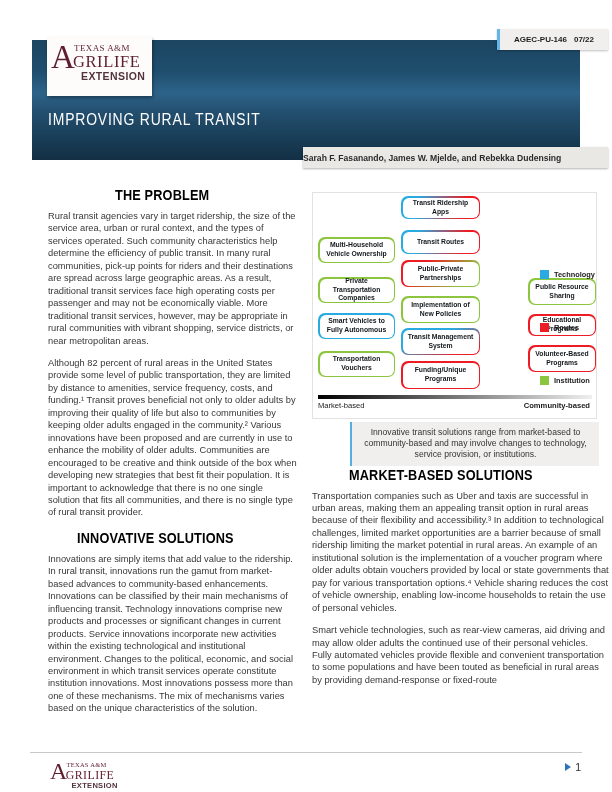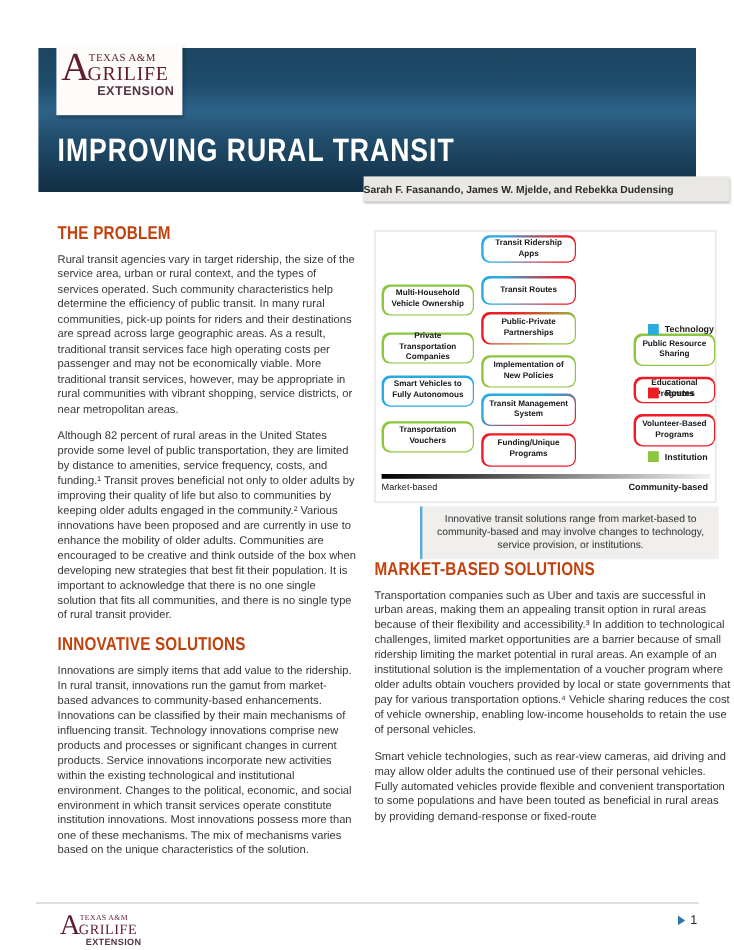--- a/index.html
+++ b/index.html
@@ -122,6 +122,10 @@
 
   <div class="banner"></div>
 
+  <div class="pub-badge">
+    <span>AGEC-PU-146</span>
+    <span>07/22</span>
+  </div>
 
   <div class="logo-box">
     <div class="logo">

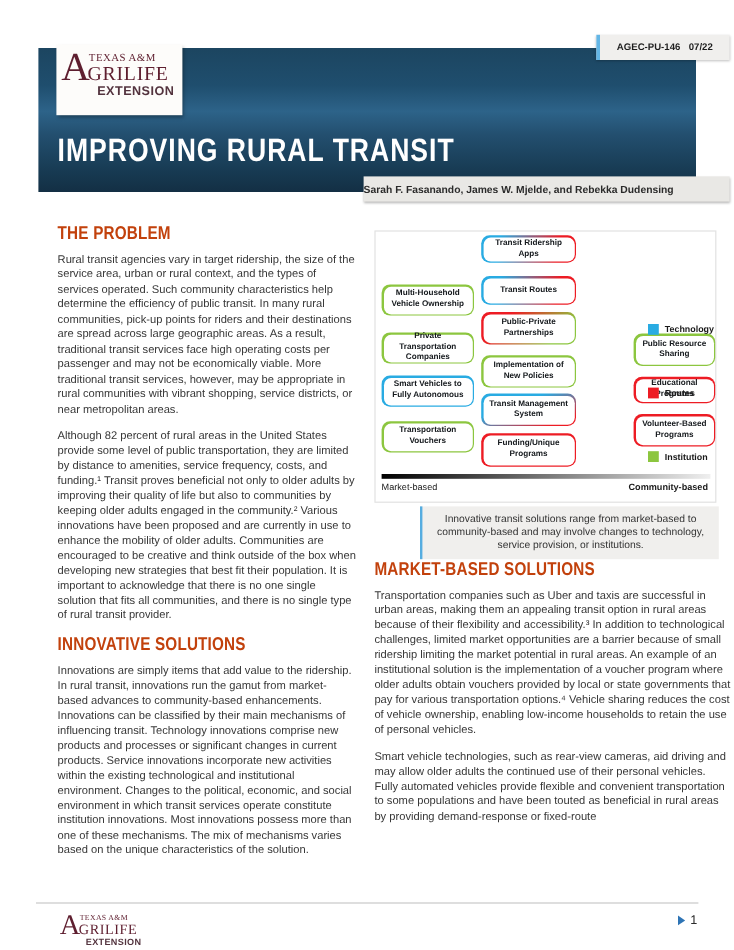--- a/index.html
+++ b/index.html
@@ -34,7 +34,7 @@
   .logo .ext { position:absolute; left:34px; top:33px; font-size:10.5px; font-family:"Liberation Sans",sans-serif; font-weight:bold; color:#53333e; letter-spacing:.4px; }
   .doc-title {
     position:absolute; left:48px; top:110px; color:#ffffff;
-    font-size:27px; font-weight:bold; letter-spacing:1px; z-index:2;
+    font-size:17px; font-weight:normal; letter-spacing:1px; z-index:2;
   }
   .authors-bar {
     position:absolute; left:303px; top:147px; width:305px; height:21px;

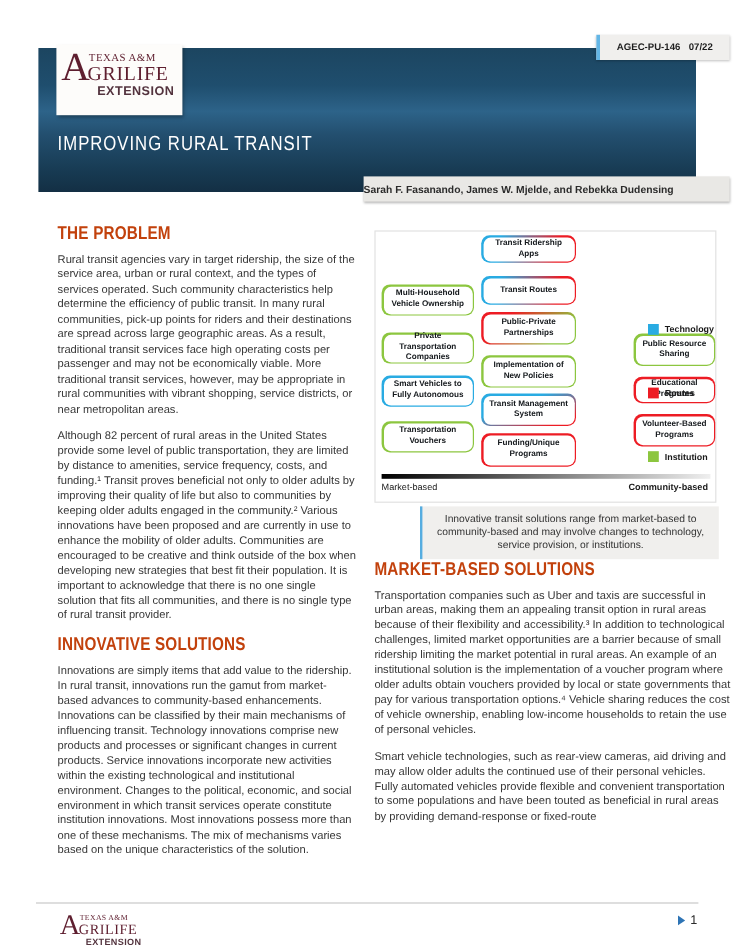--- a/index.html
+++ b/index.html
@@ -46,7 +46,7 @@
   
   .col-left  { position:absolute; left:48px;  top:186px; width:249px; }
   .col-right { position:absolute; left:312px; top:192px; width:297px; }
-  h2.sec { font-size:15.5px; font-weight:bold; color:#c2410c; margin:0 0 6px 0; letter-spacing:.2px; }
+  h2.sec { font-size:15.5px; font-weight:bold; color:#000000; margin:0 0 6px 0; letter-spacing:.2px;text-align:center; }
   p.body { font-size:9.3px; line-height:1.34; color:#373737; margin:0 0 10px 0; text-align:left; }
   .mt12 { margin-top:13px; }
 

